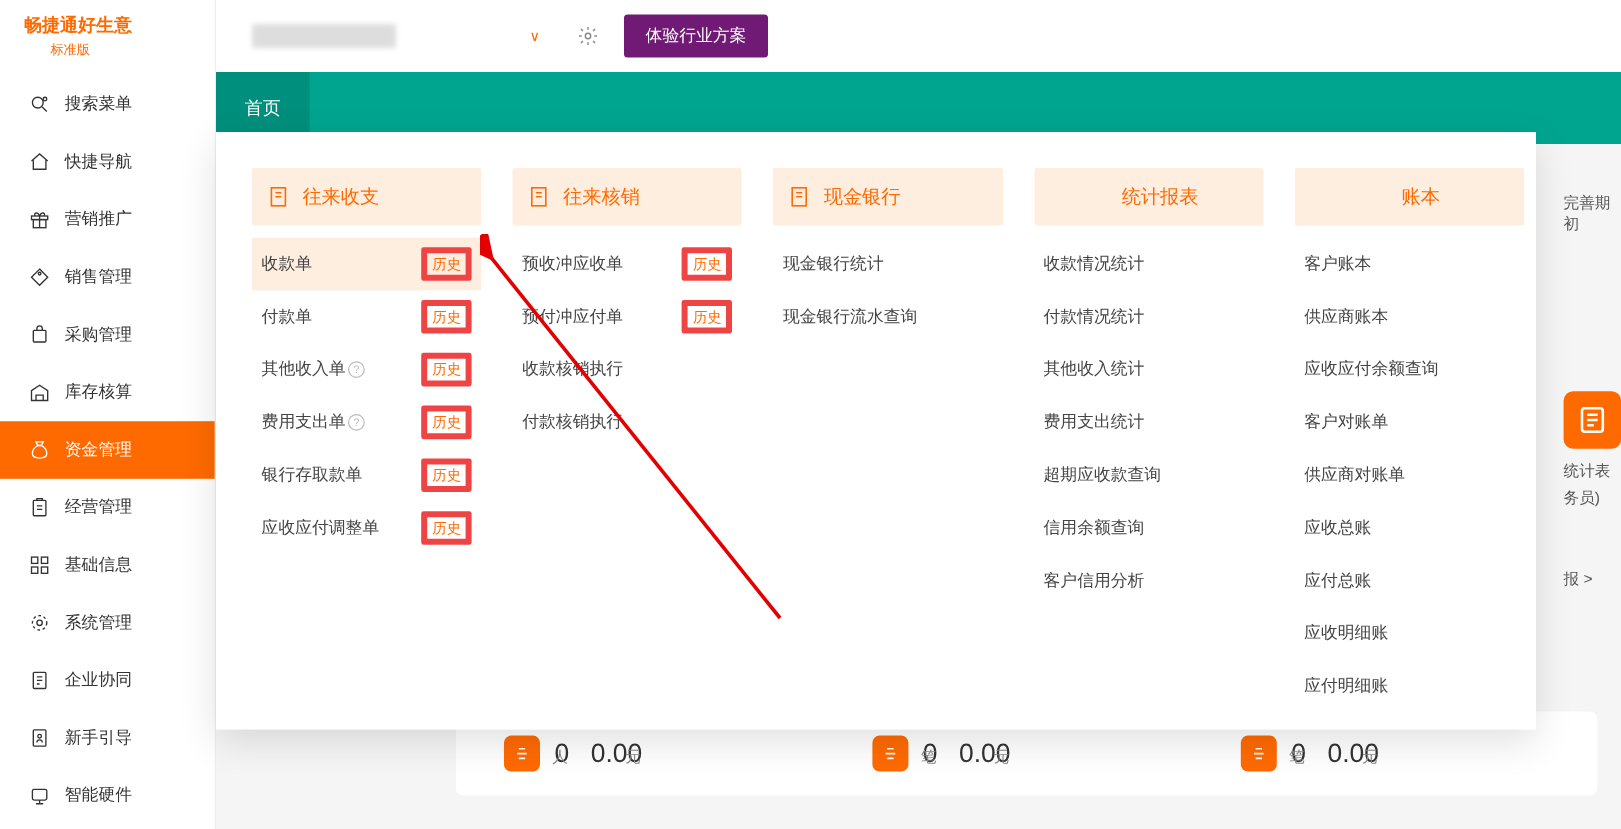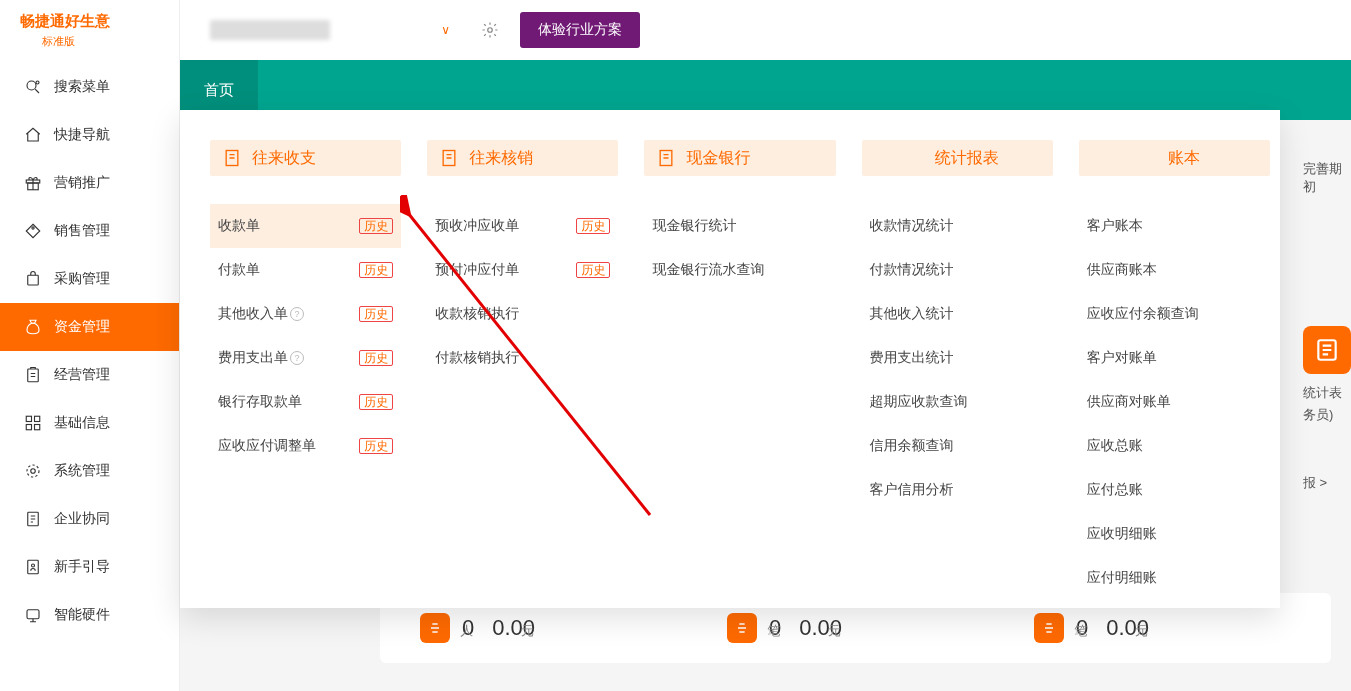--- a/index.html
+++ b/index.html
@@ -40,7 +40,7 @@
   
   .mega { position: absolute; left: 180px; top: 110px; width: 1100px; height: 498px; background: #fff; box-shadow: 0 10px 30px rgba(0,0,0,0.12); padding: 30px 10px 10px 30px; display: flex; gap: 26px; z-index: 5; }
   .col { flex: 1; min-width: 0; }
-  .col-head { display: flex; align-items: center; gap: 10px; height: 36px; background: #fdeee0; padding: 0 12px; border-radius: 2px; margin-bottom: 28px; }
+  .col-head { display: flex; align-items: center; gap: 10px; height: 48px; background: #fdeee0; padding: 0 12px; border-radius: 2px; margin-bottom: 10px; }
   .col-head.plain { justify-content: center; background: #fdeee0; padding-left: 31px; }
   .col-head span { font-size: 16px; color: #ff6a00; font-weight: 500; }
   .col-head svg { width: 20px; height: 20px; stroke: #ff6a00; fill: none; stroke-width: 1.6; }

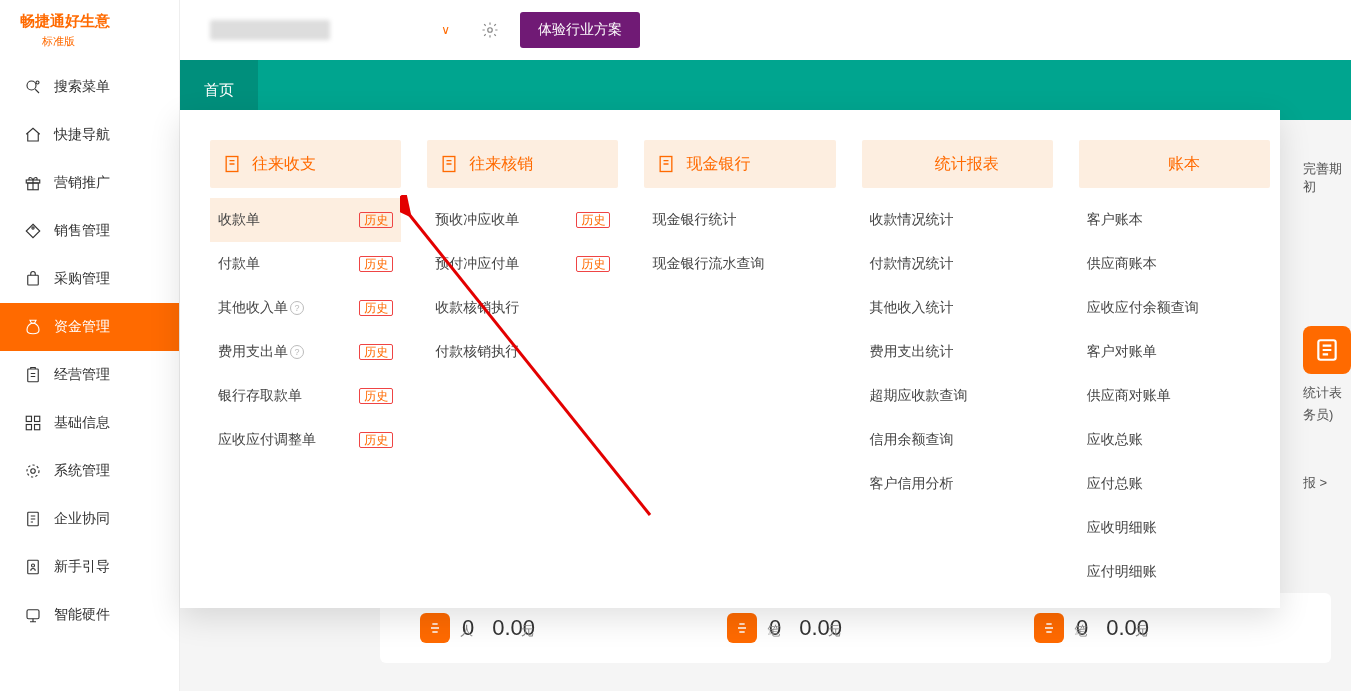--- a/index.html
+++ b/index.html
@@ -48,7 +48,7 @@
   .row.selected { background: #fdeee0; }
   .row-label { color: #444; display: flex; align-items: center; gap: 2px; }
   .help-circ { display: inline-flex; width: 14px; height: 14px; border: 1px solid #bbb; border-radius: 50%; align-items: center; justify-content: center; font-size: 9px; color: #bbb; }
-  .hist { display: inline-flex; align-items: center; justify-content: center; height: 16px; padding: 0 4px; border: 1px solid #ef4444; color: #ff6a00; font-size: 12px; border-radius: 2px; }
+  .hist { display: inline-flex; align-items: center; justify-content: center; height: 28px; padding: 0 4px; border: 5px solid #ef4444; color: #ff6a00; font-size: 12px; border-radius: 2px; }
 
   
   .arrow-anno { position: absolute; left: 400px; top: 195px; z-index: 6; pointer-events: none; }

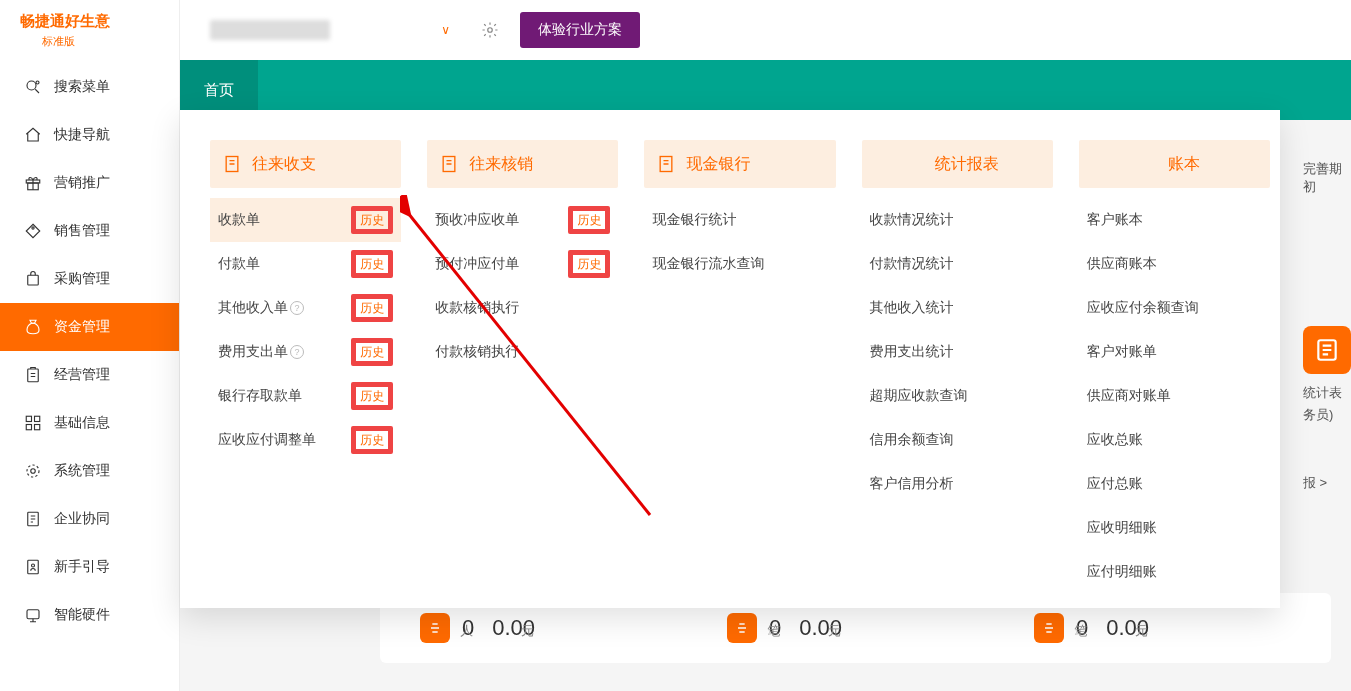--- a/index.html
+++ b/index.html
@@ -123,6 +123,15 @@
           </span>
           <span>采购管理</span>
         </div>
+      <div class="nav-item">
+          <span class="nav-icon">
+            <svg viewBox="0 0 24 24">
+              <path d="M3 10l9-6 9 6v11H3z"></path>
+              <path d="M8 21v-6h8v6"></path>
+            </svg>
+          </span>
+          <span>库存核算</span>
+        </div>
       <div class="nav-item active">
           <span class="nav-icon">
             <svg viewBox="0 0 24 24">

